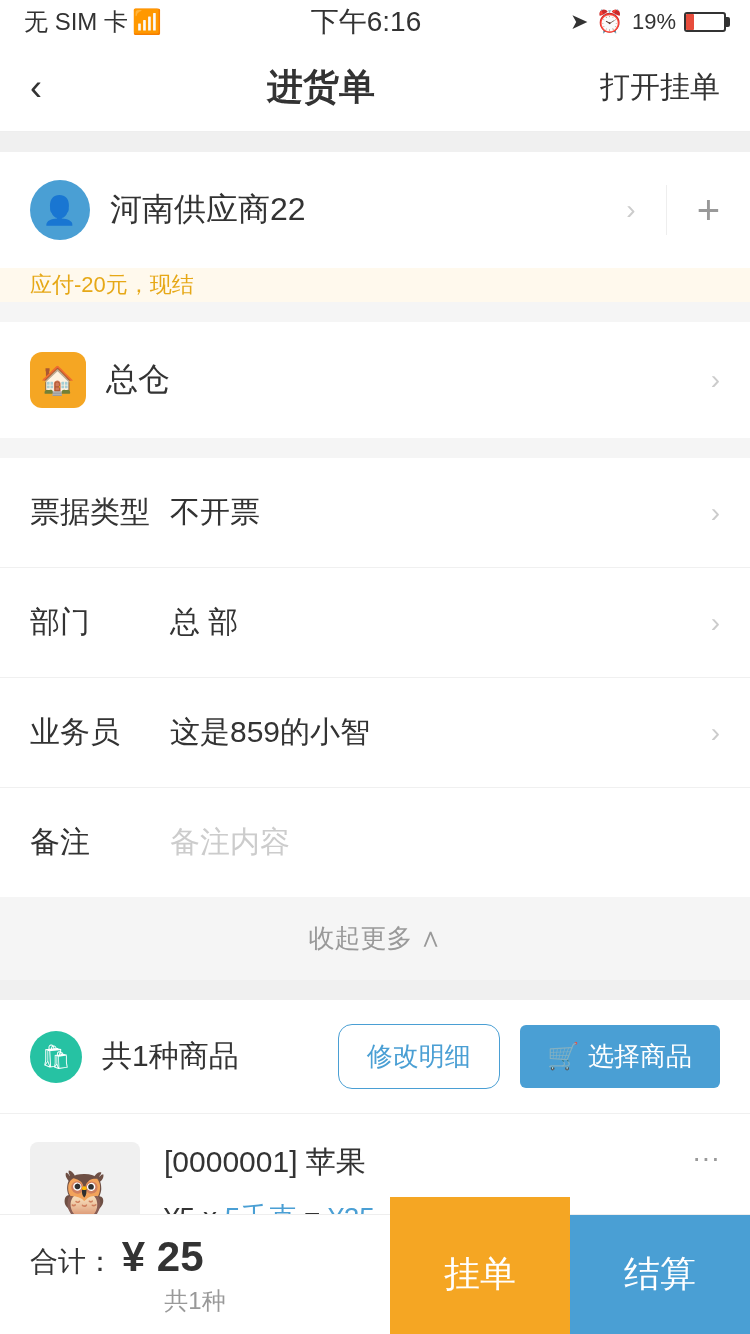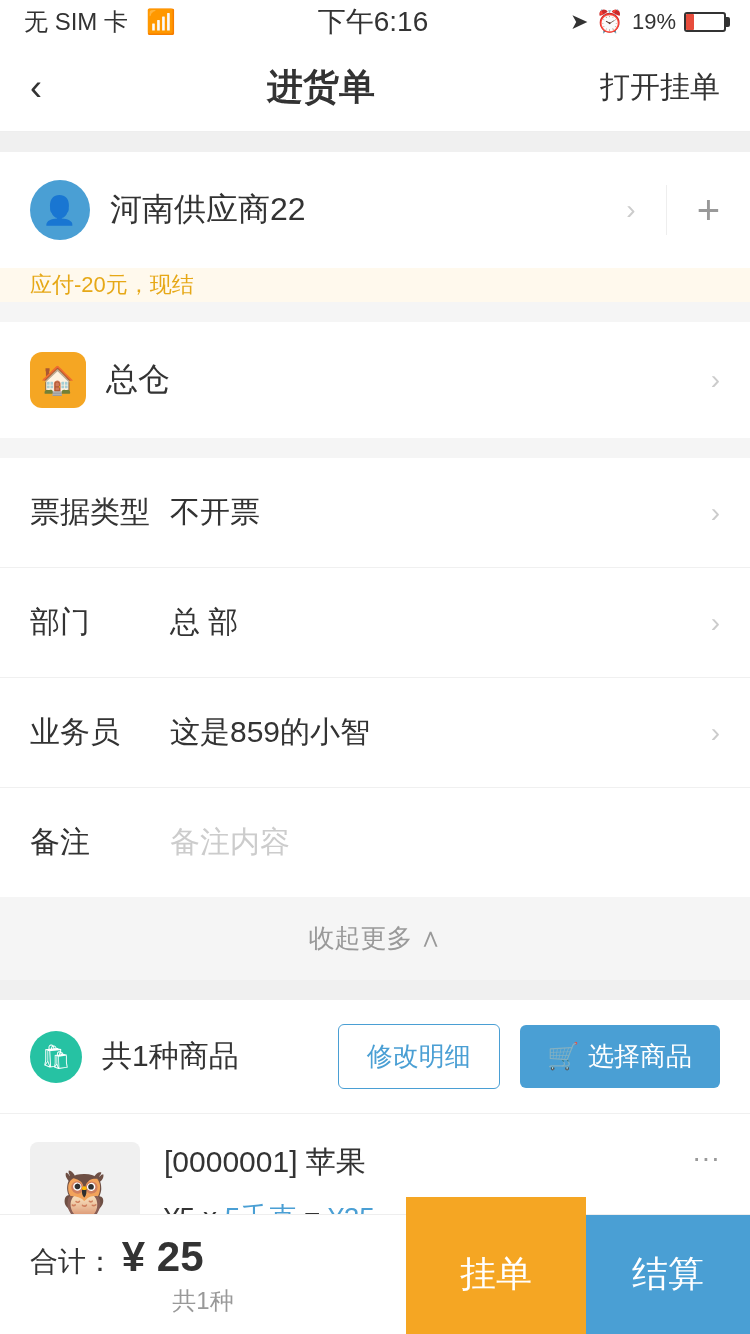--- a/index.html
+++ b/index.html
@@ -29,7 +29,7 @@
     .status-left {
       display: flex;
       align-items: center;
-      gap: 18px;
+      gap: 4px;
     }
     .status-center {
       font-size: 28px;

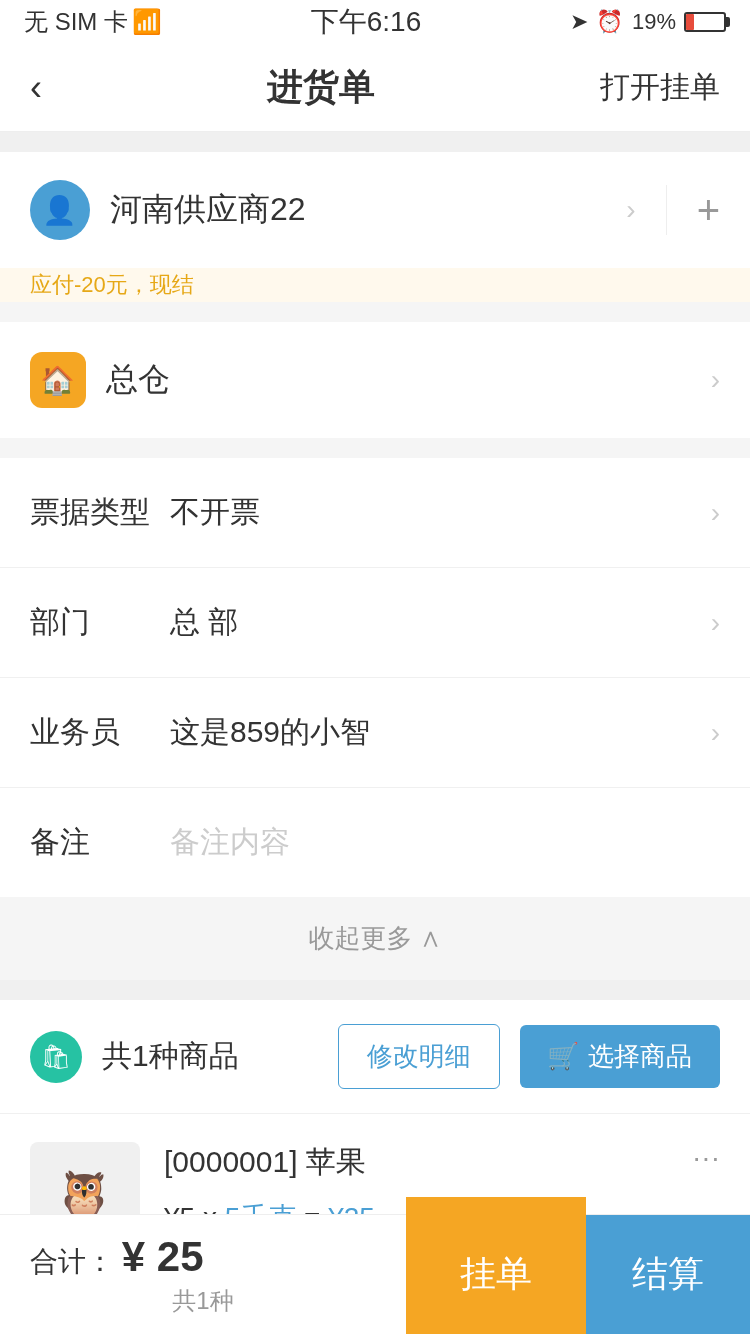--- a/index.html
+++ b/index.html
@@ -269,7 +269,7 @@
       color: #4a9fd4;
       background: #fff;
       padding: 14px 28px;
-      border-radius: 6px;
+      border-radius: 14px;
       font-size: 26px;
       cursor: pointer;
     }

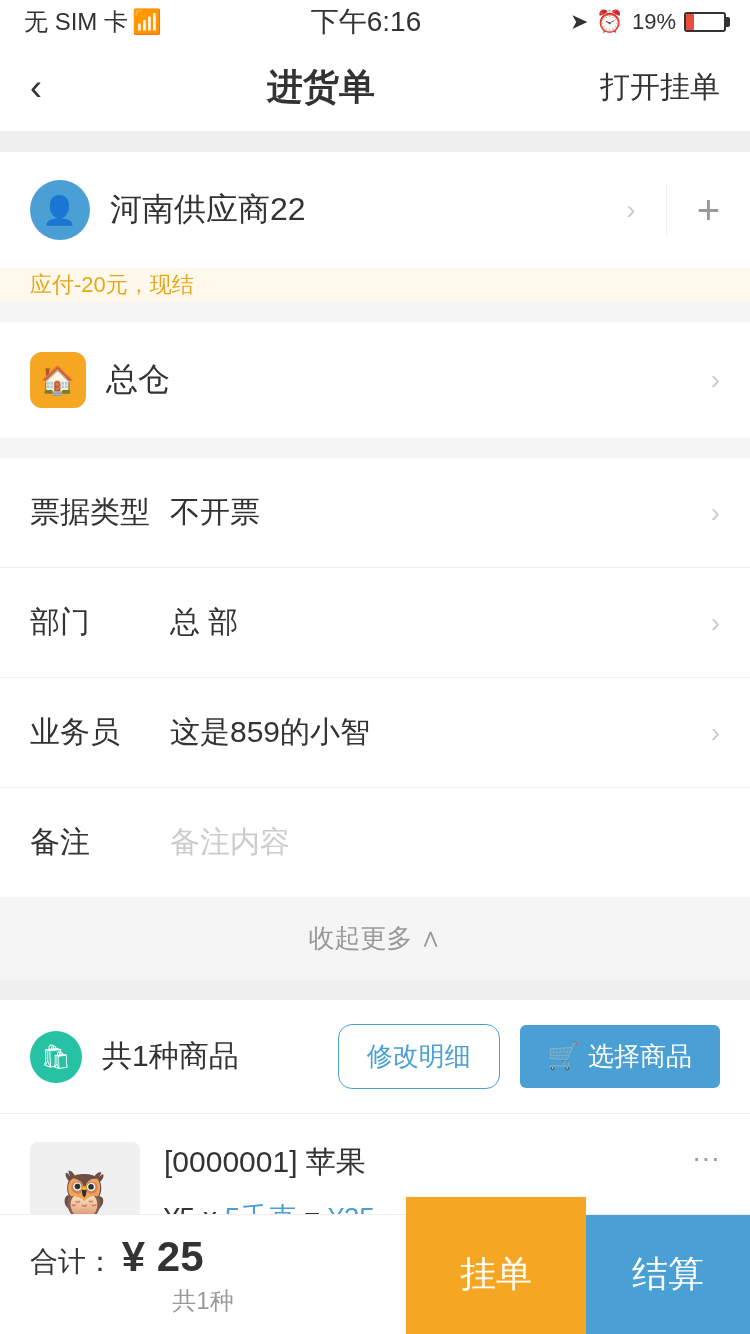--- a/index.html
+++ b/index.html
@@ -375,7 +375,7 @@
       justify-content: center;
     }
     .btn-settle {
-      width: 164px;
+      width: 180px;
       height: 120px;
       background: #4a9fd4;
       color: #fff;

